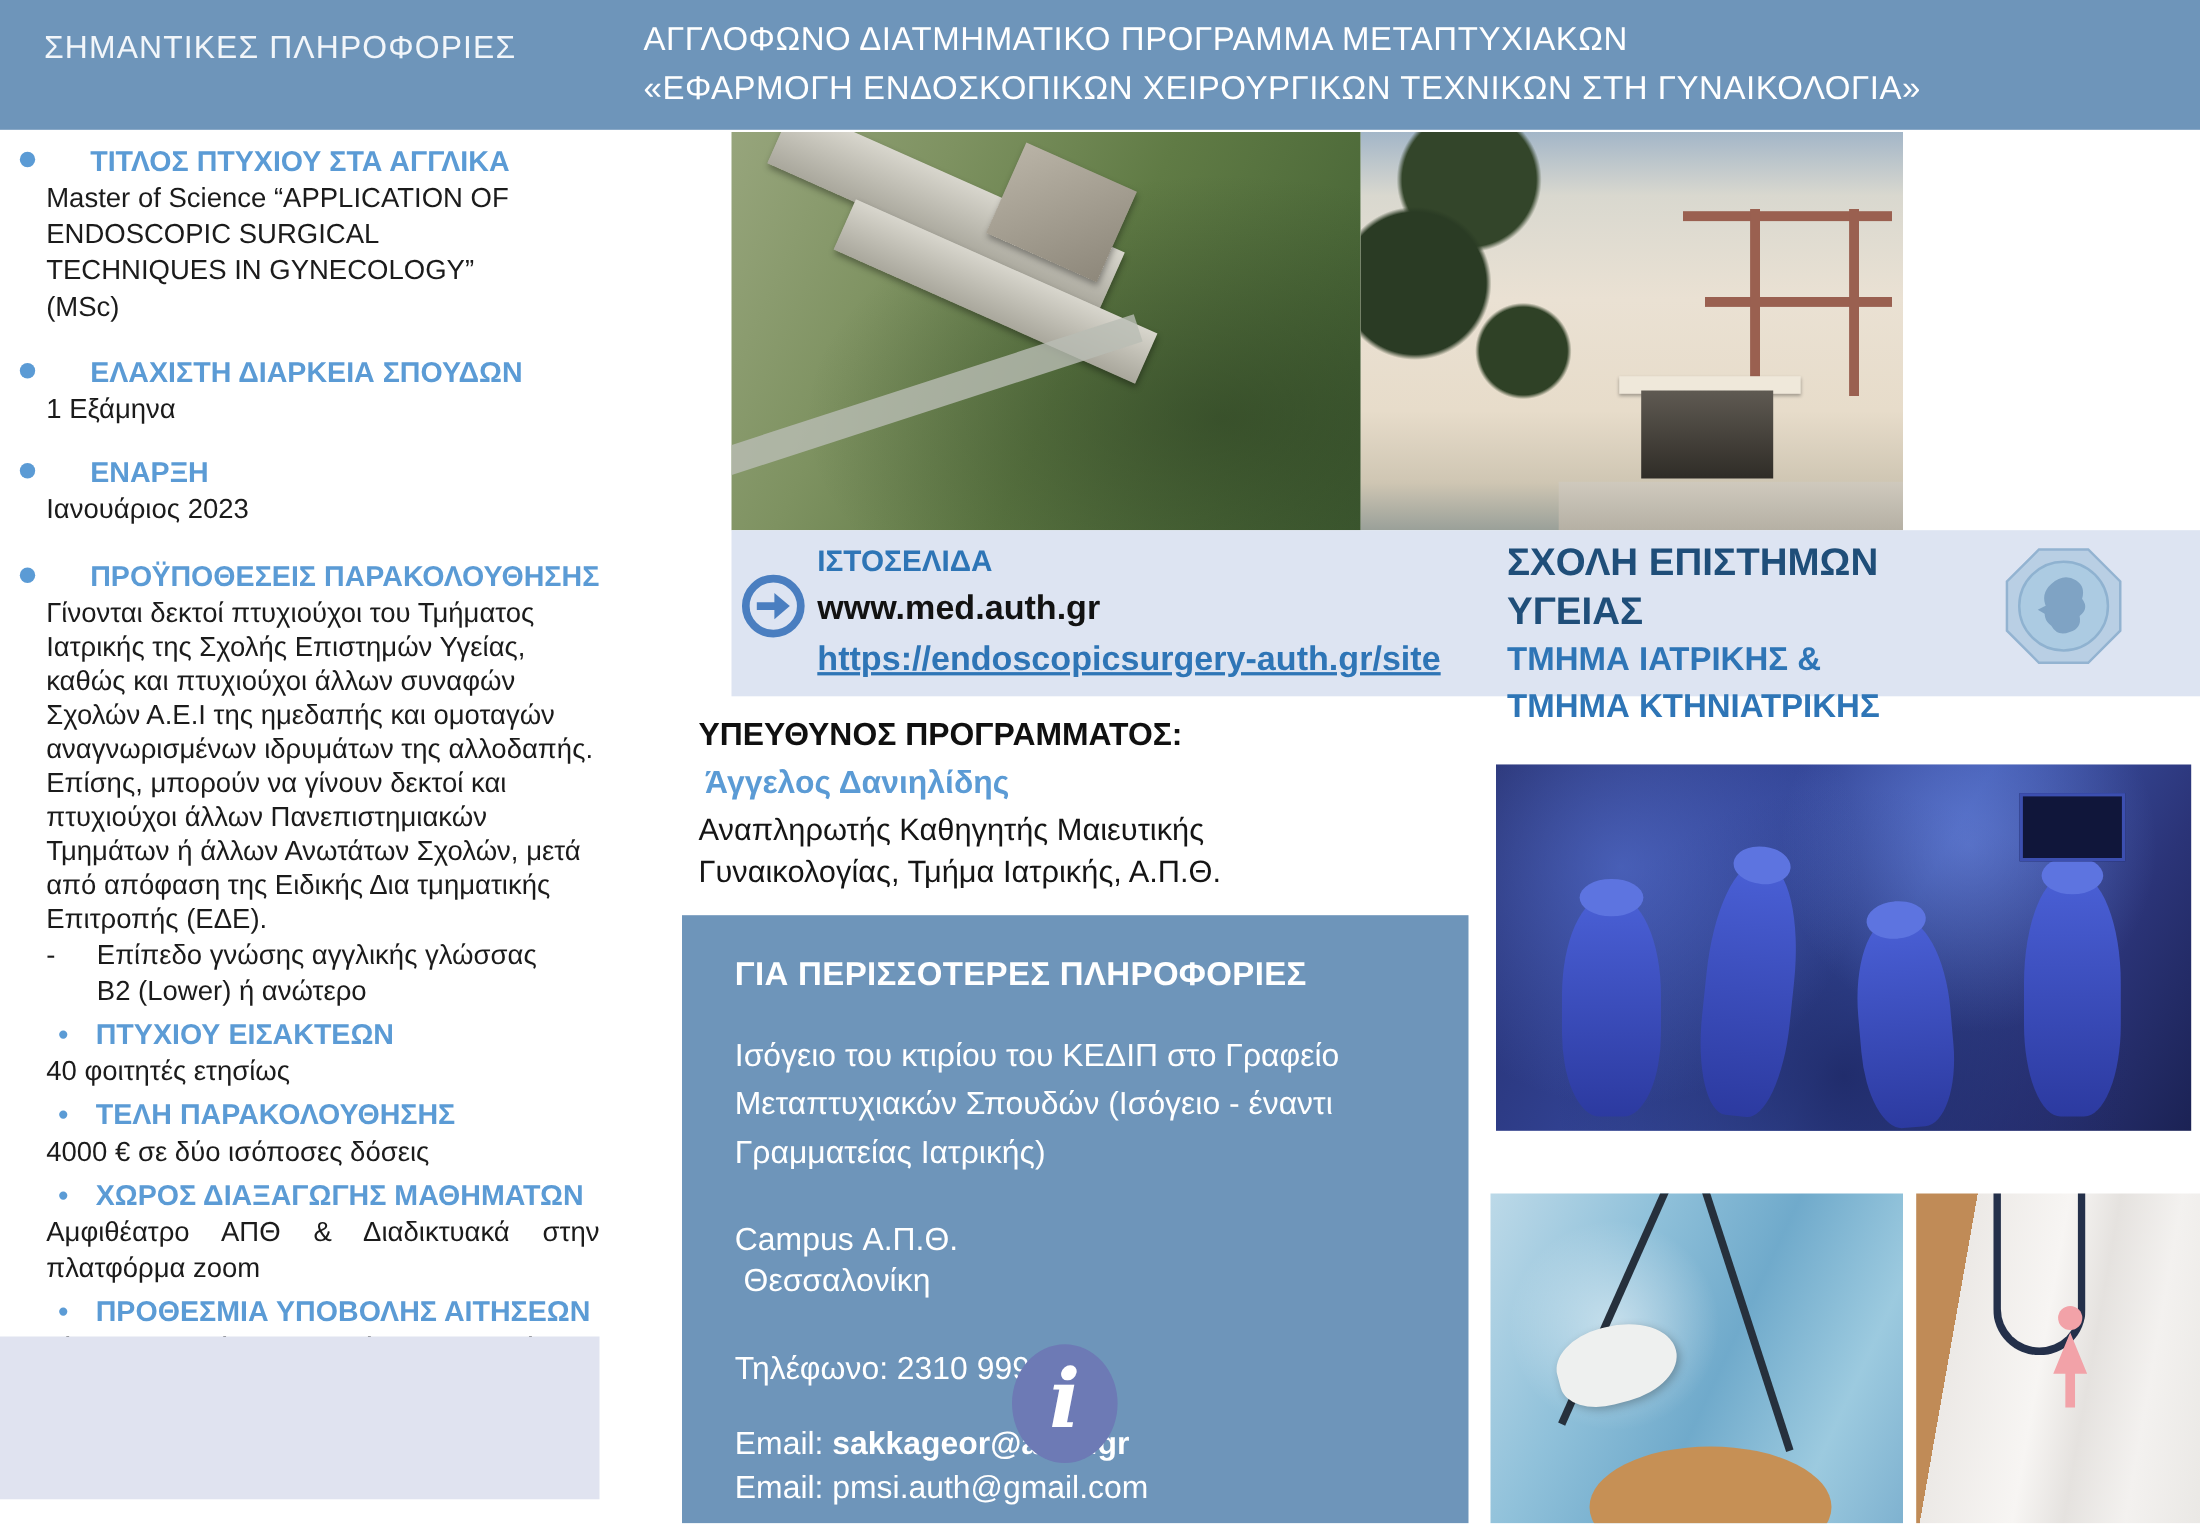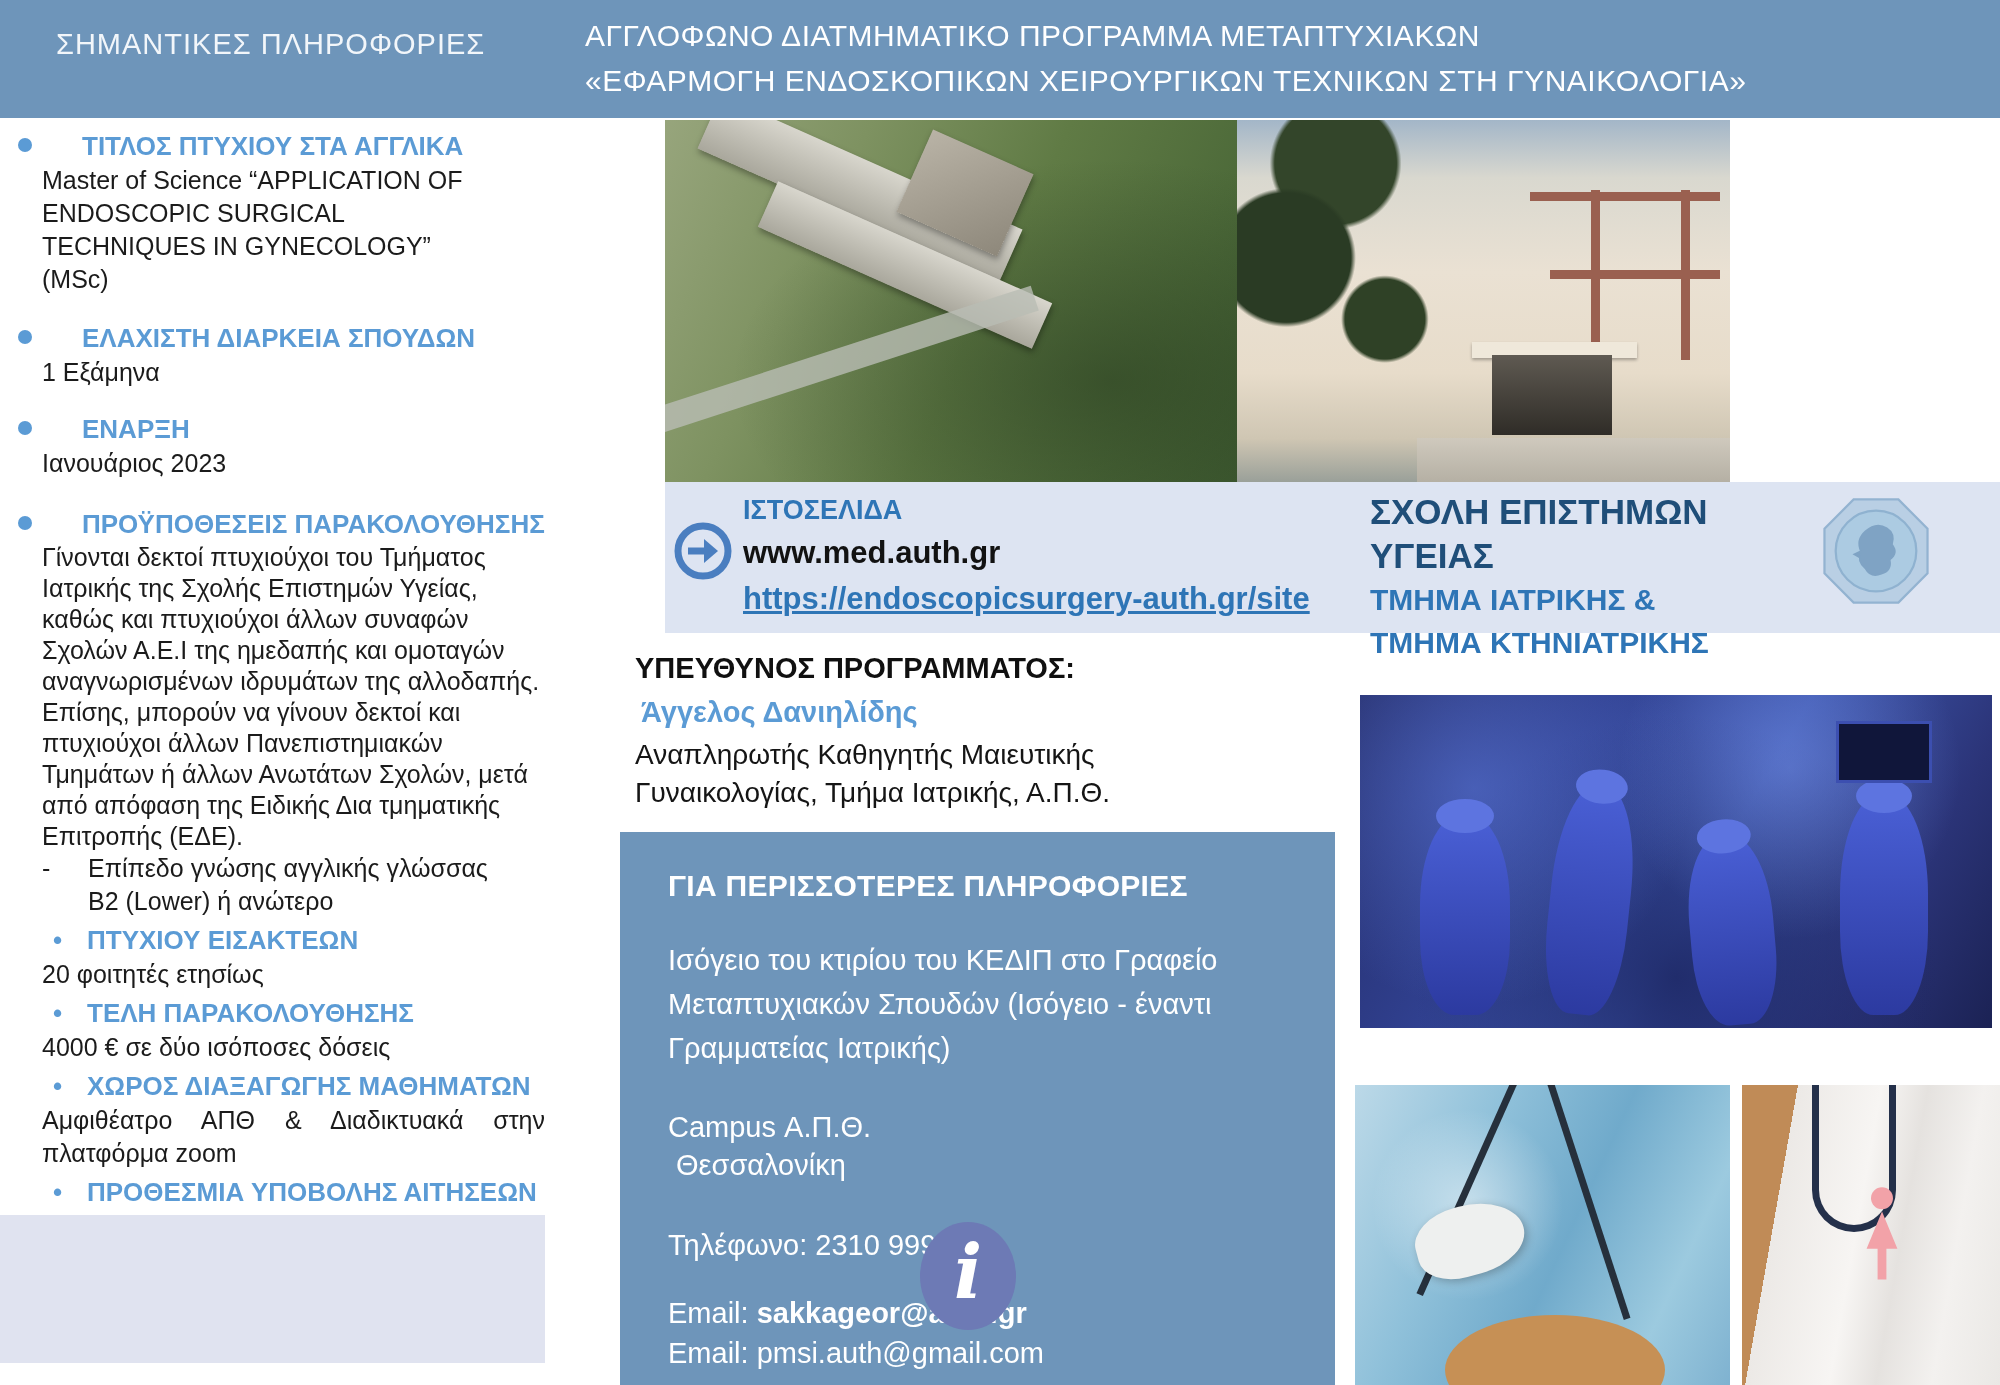--- a/index.html
+++ b/index.html
@@ -8,7 +8,7 @@
 
   
   .banner{position:absolute;left:0;top:0;width:2000px;height:118px;background:#6e95ba;}
-  .banner-left{position:absolute;left:56px;top:28px;color:#f2f6fa;font-size:29px;letter-spacing:1px;}
+  .banner-left{position:absolute;left:40px;top:28px;color:#f2f6fa;font-size:29px;letter-spacing:1px;}
   .banner-main{position:absolute;left:585px;top:13px;width:1395px;text-align:left;color:#ffffff;
                font-size:30px;line-height:45px;letter-spacing:.5px;}
 

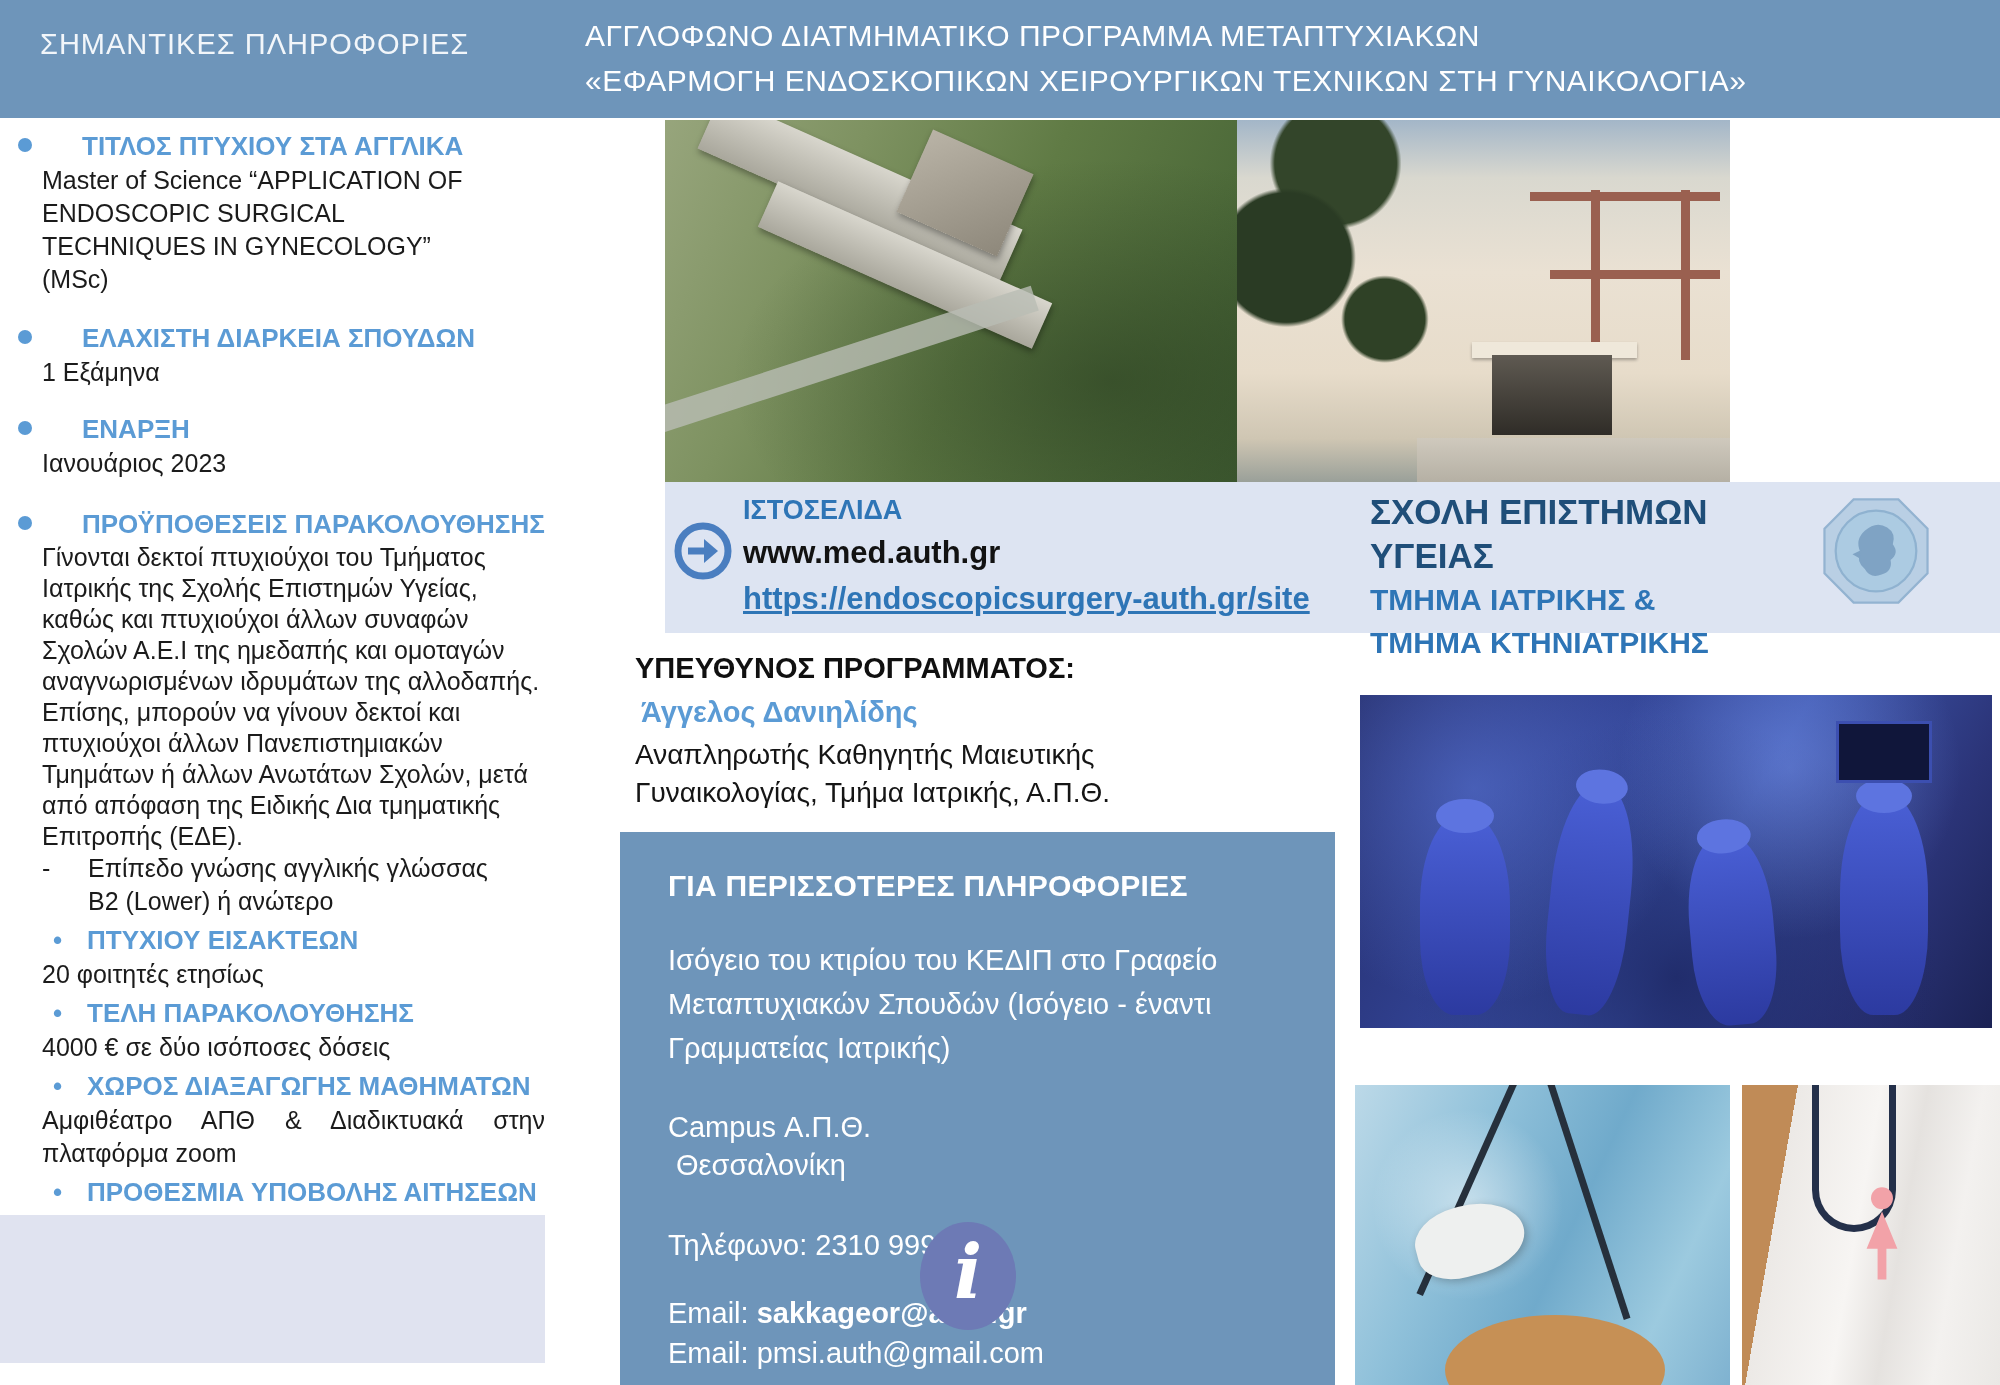--- a/index.html
+++ b/index.html
@@ -177,7 +177,7 @@
         <span class="sb">•</span>
         <span>ΠΤΥΧΙΟΥ ΕΙΣΑΚΤΕΩΝ</span>
       </div>
-      <div class="sbody">20 φοιτητές ετησίως</div>
+      <div class="sbody">40 φοιτητές ετησίως</div>
     </div>
 
     <div class="li-small">

